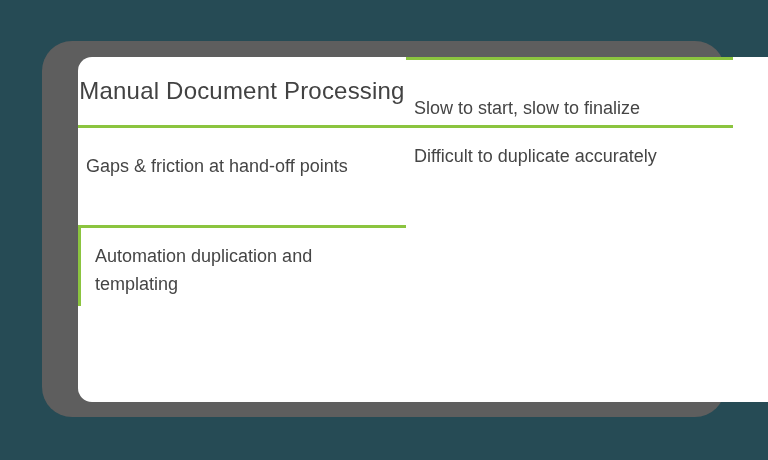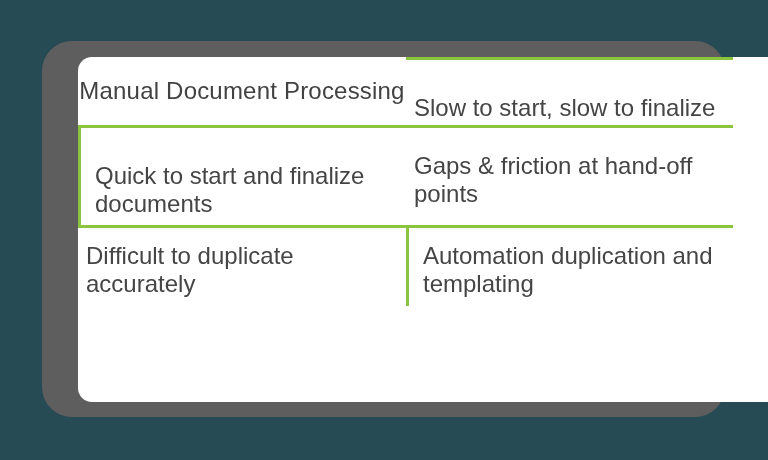--- a/index.html
+++ b/index.html
@@ -56,7 +56,7 @@
   }
   .body-cell {
     border-top: 3px solid #8BC43F;
-    font-size: 24px;
+    font-size: 18px;
     line-height: 28px;
   }
   .col-left.body-cell {

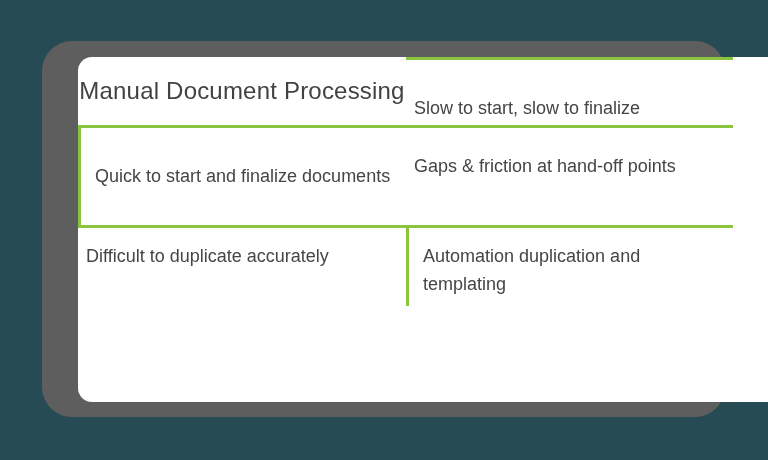--- a/index.html
+++ b/index.html
@@ -85,9 +85,6 @@
       <div class="cell body-cell col-left r1">
         <span>Slow to start, slow to finalize</span>
       </div>
-      <div class="cell body-cell col-right r1">
-        <span>Quick to start and finalize documents</span>
-      </div>
 
       <div class="cell body-cell col-left r2">
         <span>Gaps &amp; friction at hand-off points</span>

